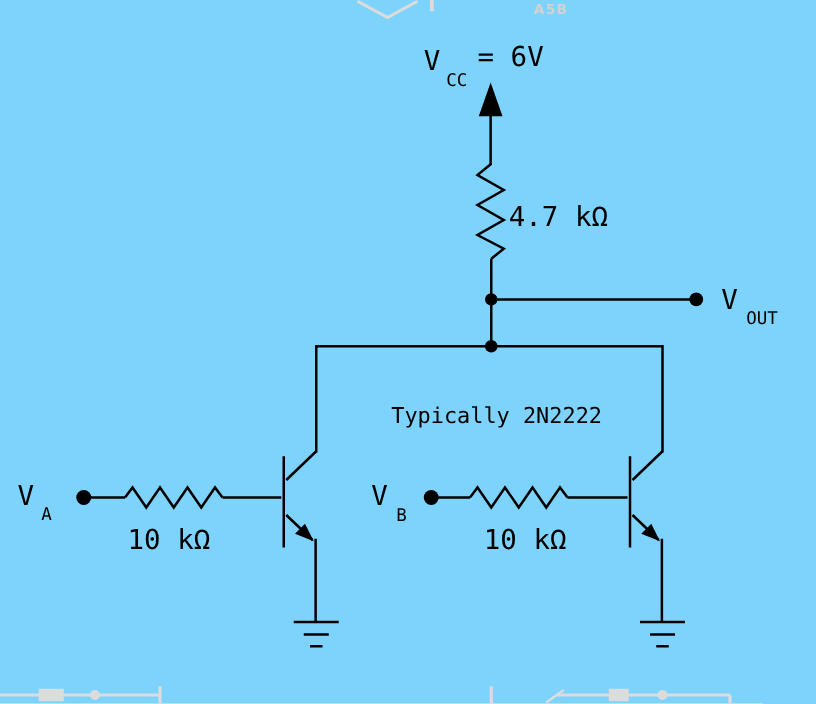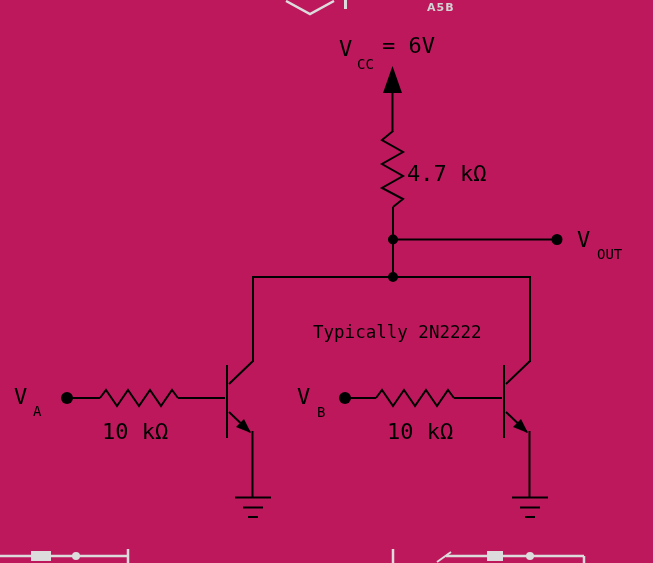--- a/index.html
+++ b/index.html
@@ -11,7 +11,7 @@
     position: relative;
     width: 653px;
     height: 563px;
-    background: #be185d;
+    background: #7dd3fc;
     overflow: hidden;
     font-family: "DejaVu Sans Mono", monospace;
   }

